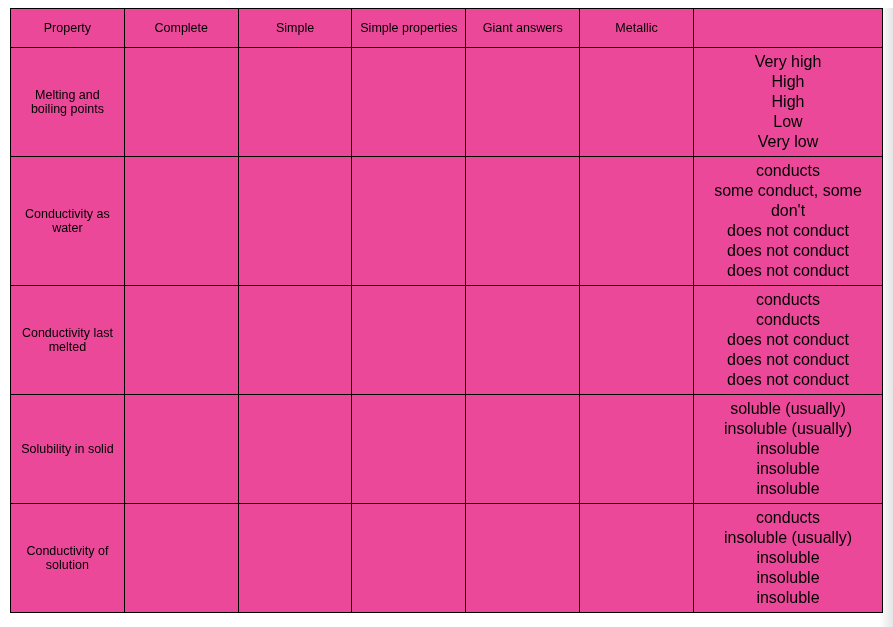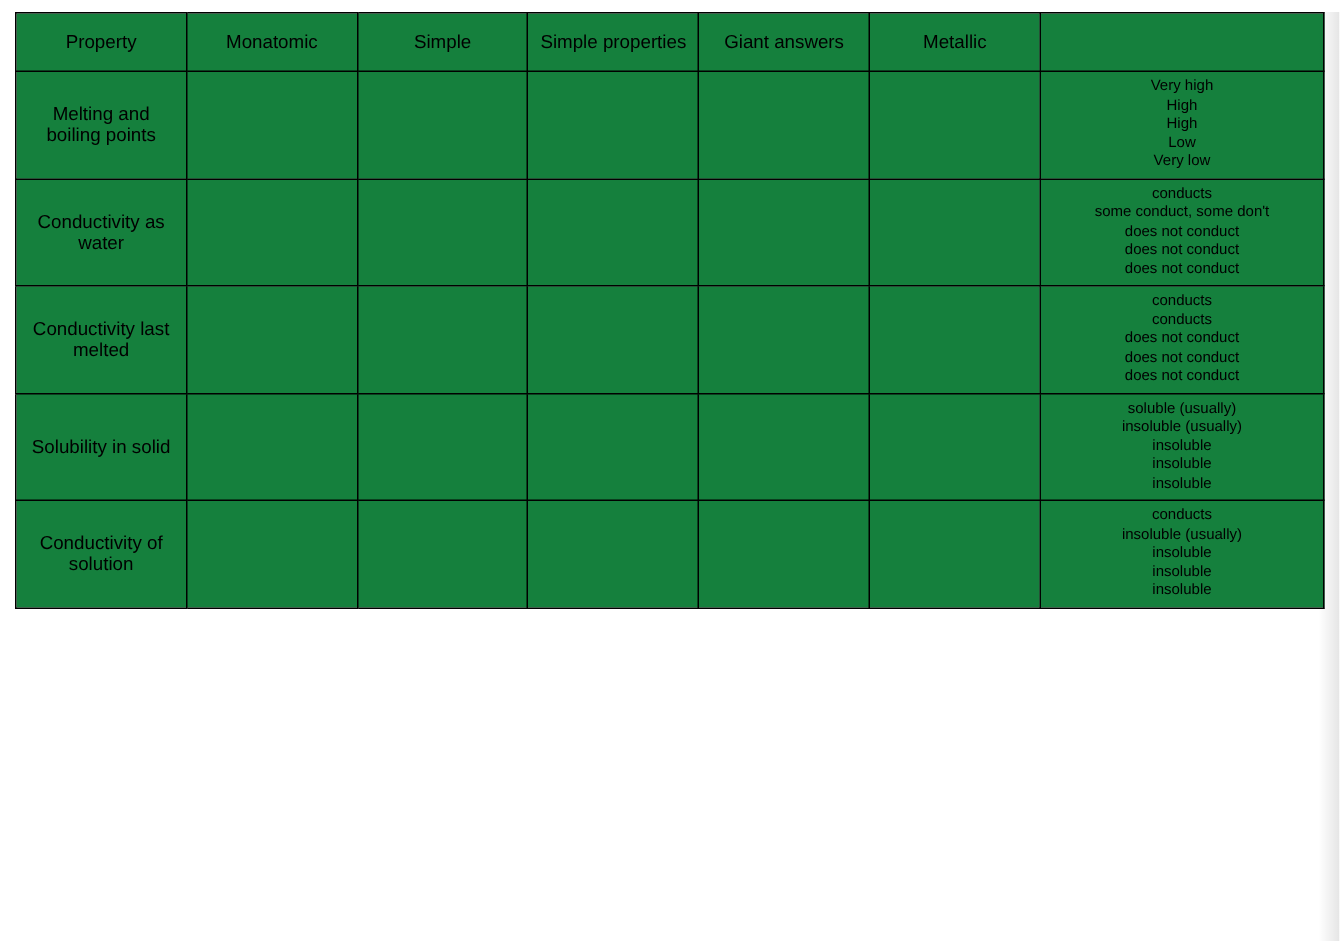--- a/index.html
+++ b/index.html
@@ -77,7 +77,7 @@
     padding: 4px 6px;
     text-align: center;
     vertical-align: middle;
-    background:#15803d;
+    background:#ec4899;
   }
   table.props thead th {
     font-weight: 400;

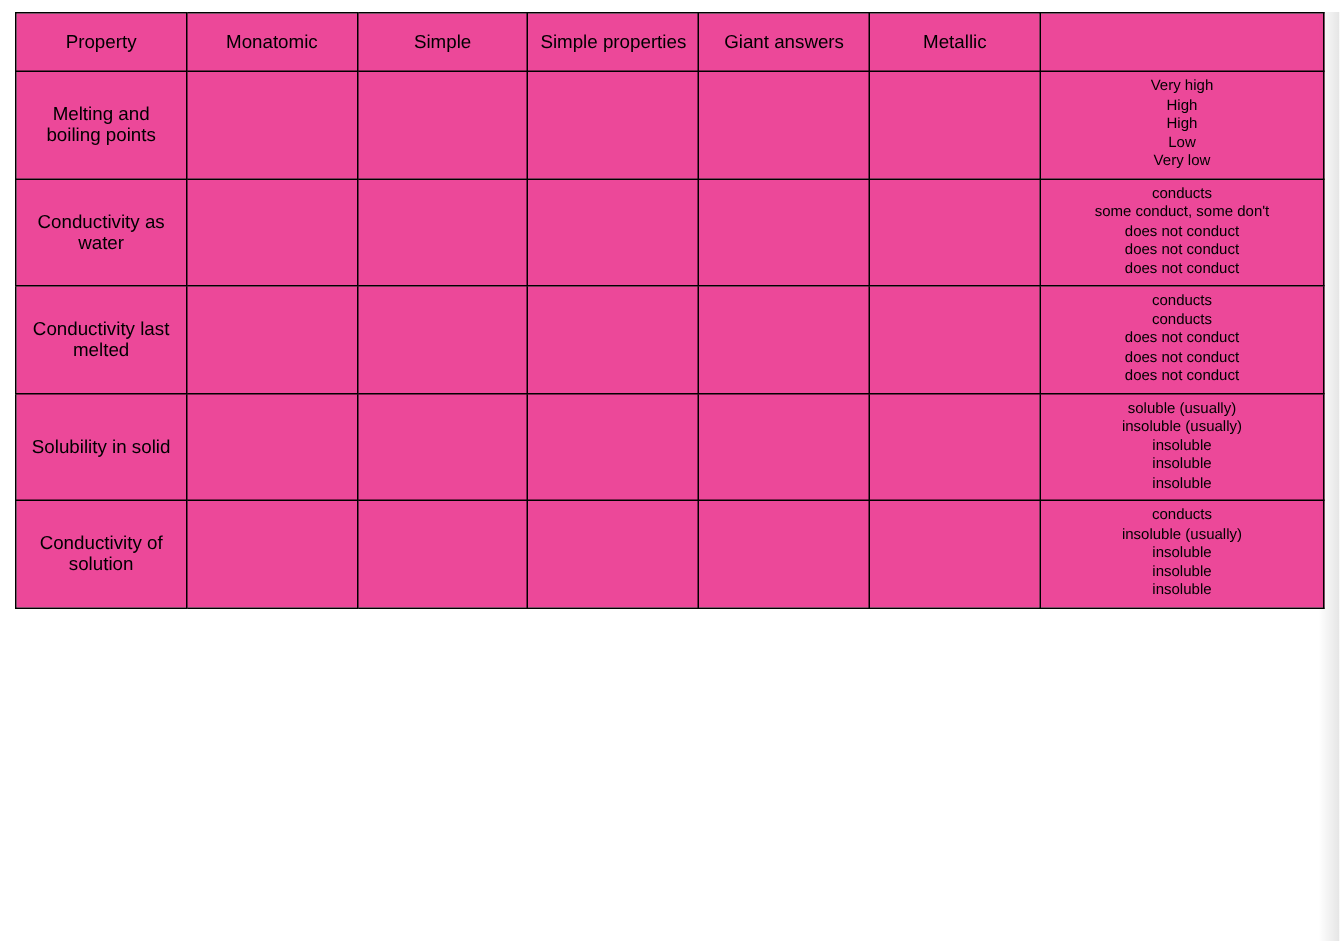--- a/index.html
+++ b/index.html
@@ -117,7 +117,7 @@
     <thead>
       <tr>
         <th>Property</th>
-        <th>Monatomic</th>
+        <th>Complete</th>
         <th>Simple</th>
         <th>Simple properties</th>
         <th>Giant answers</th>

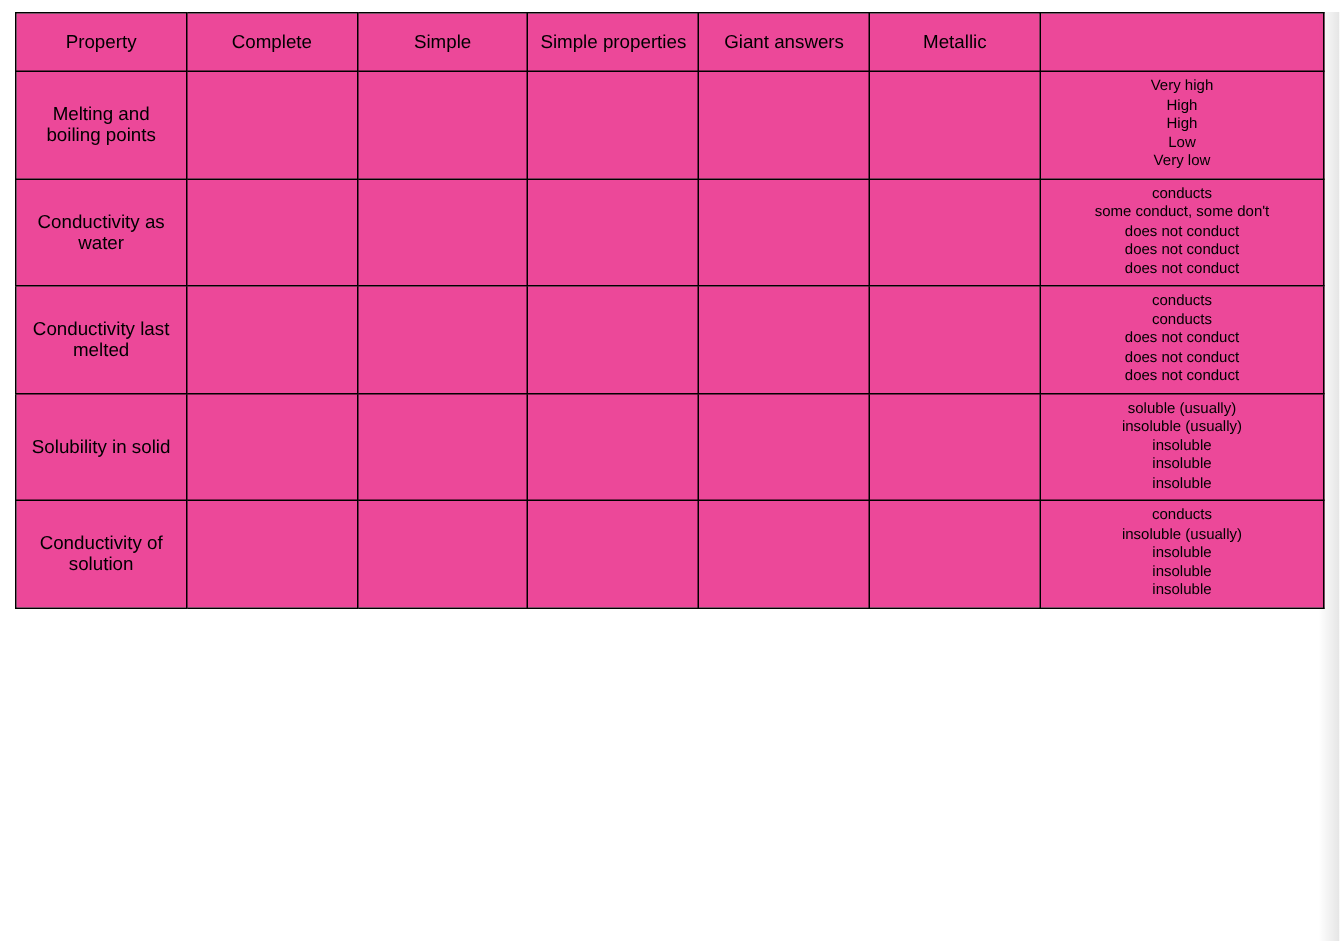--- a/index.html
+++ b/index.html
@@ -92,7 +92,7 @@
   }
   table.props tbody td.answers {
     width: 168px;
-    font-size: 10px;
+    font-size: 16px;
     line-height: 1.25;
   }
   

